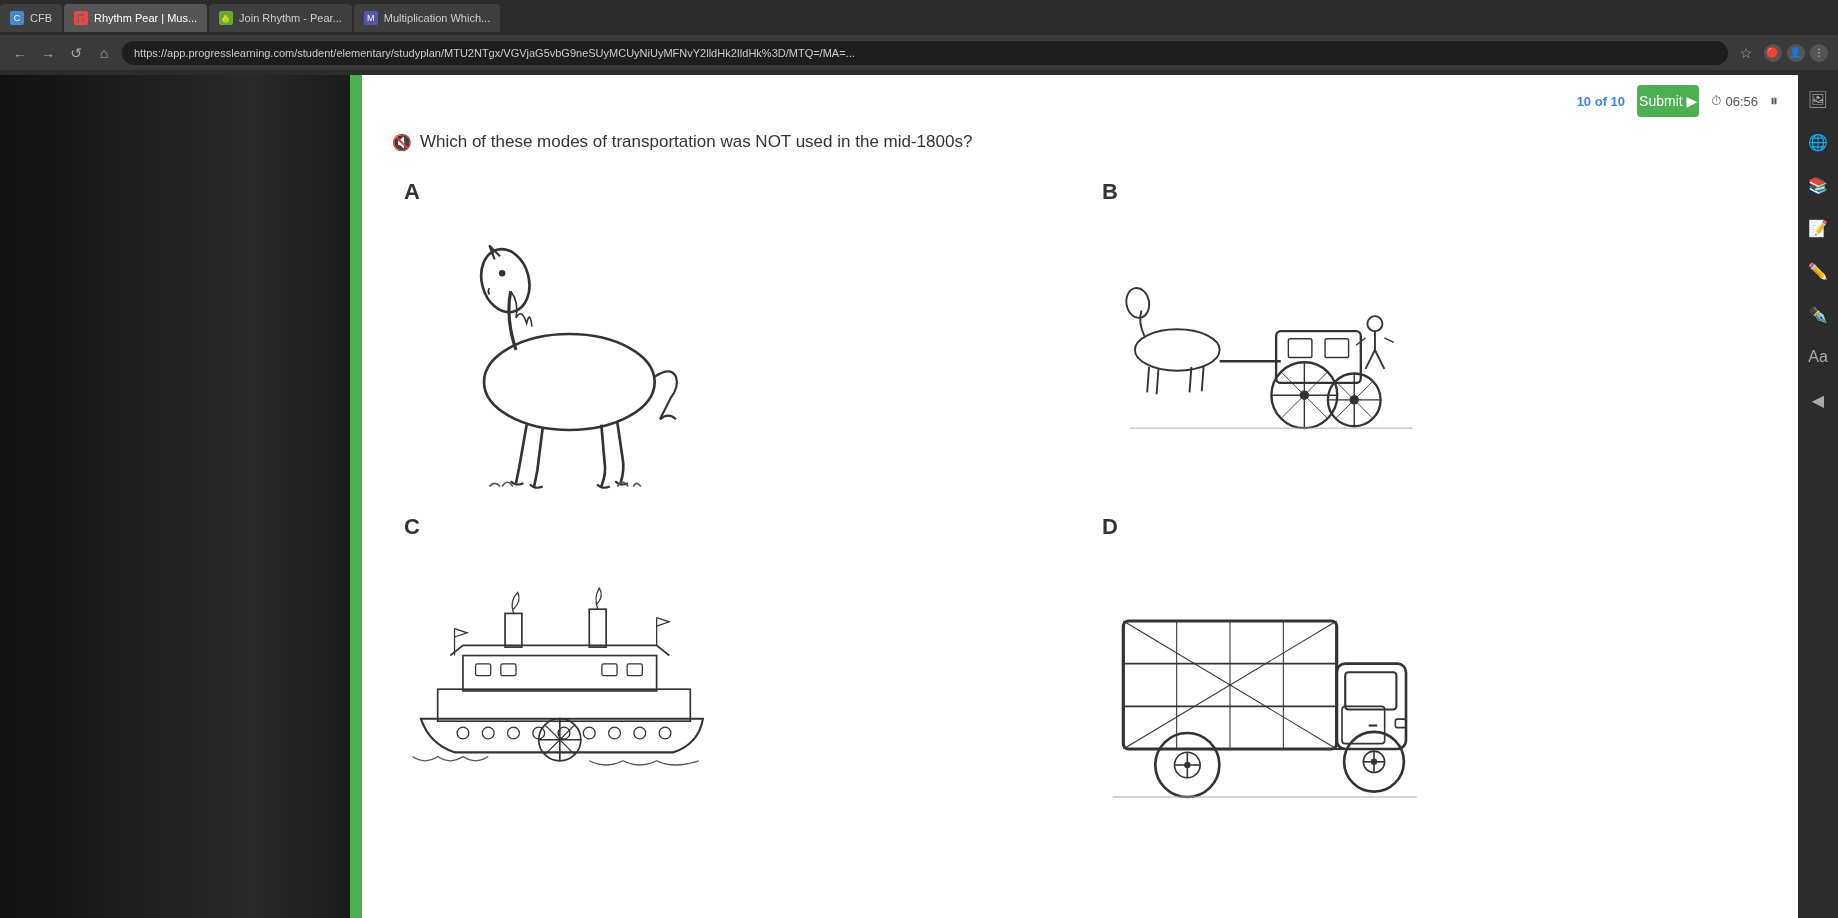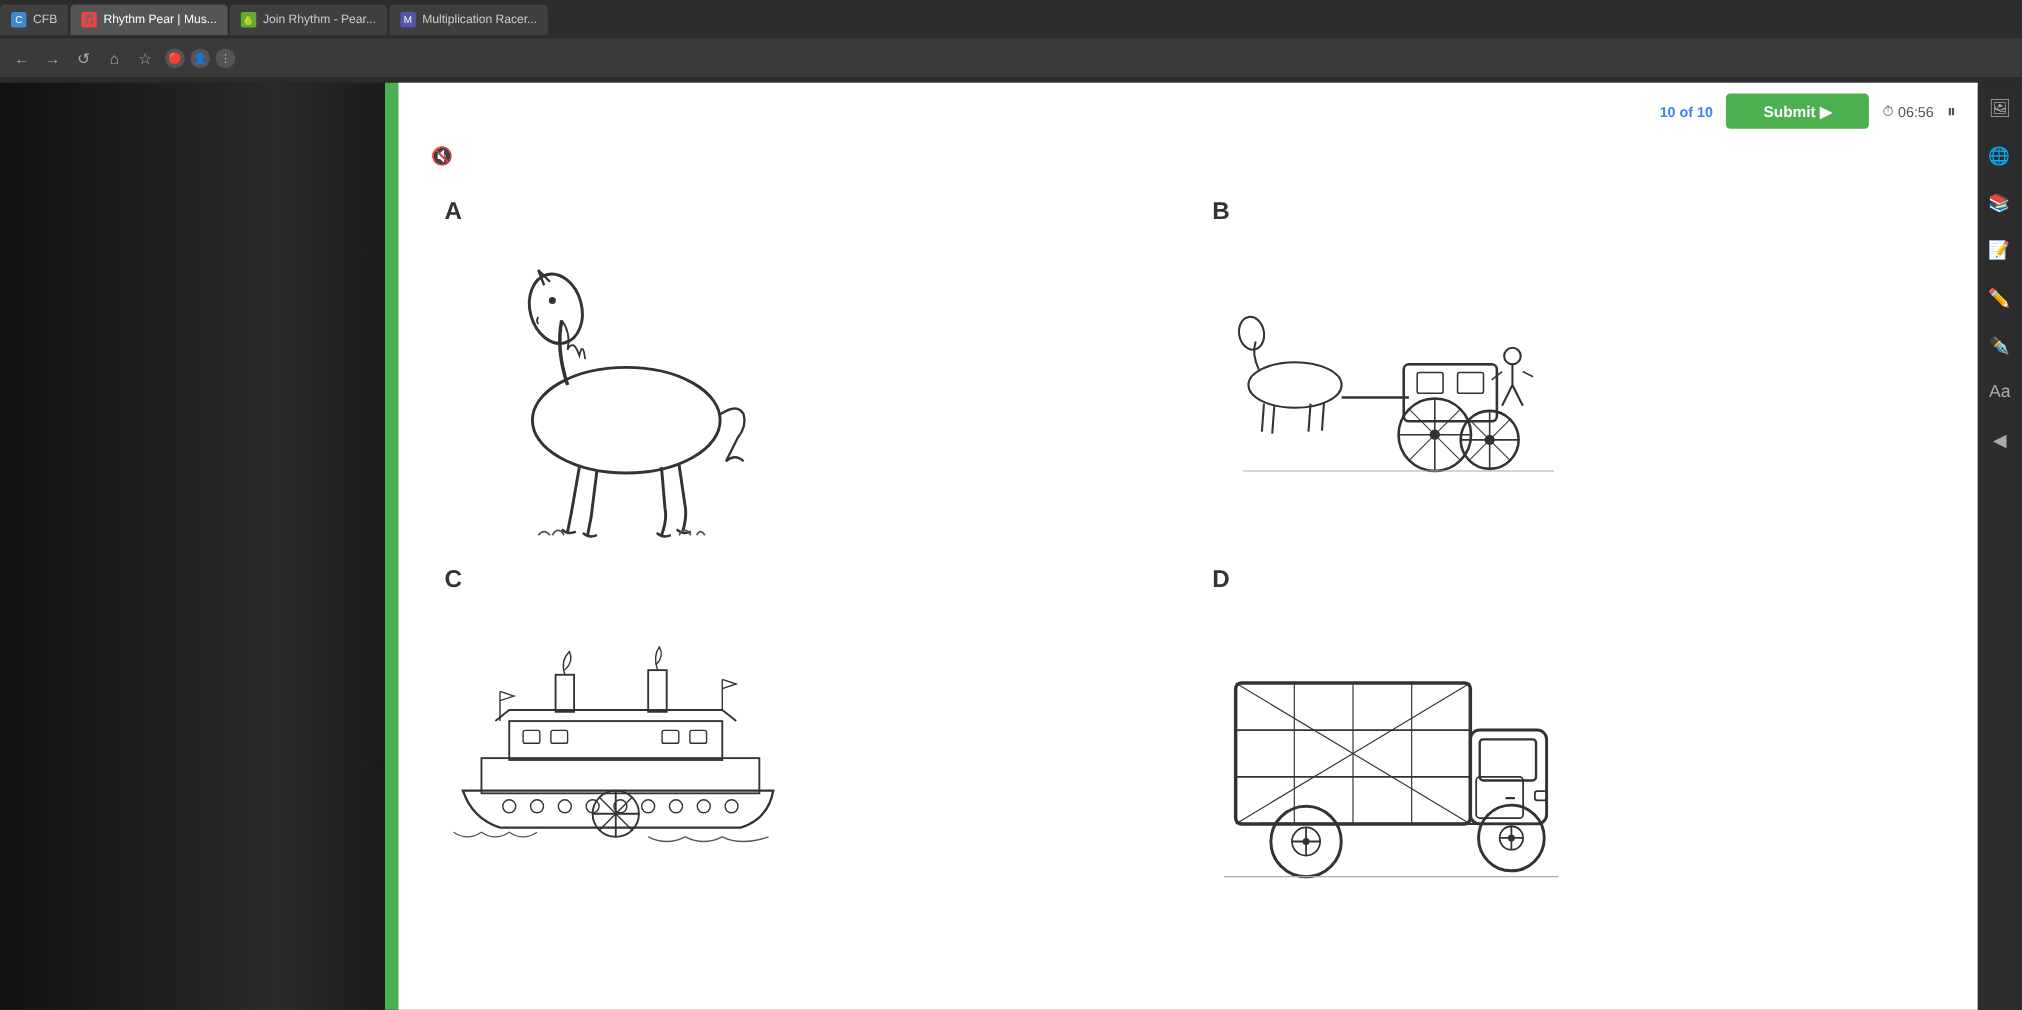--- a/index.html
+++ b/index.html
@@ -298,7 +298,7 @@
     </div>
     <div class="tab">
       <div class="tab-icon" style="background:#55a; color:white">M</div>
-      <span>Multiplication Racer...</span>
+      <span>Multiplication Which...</span>
     </div>
   </div>
 

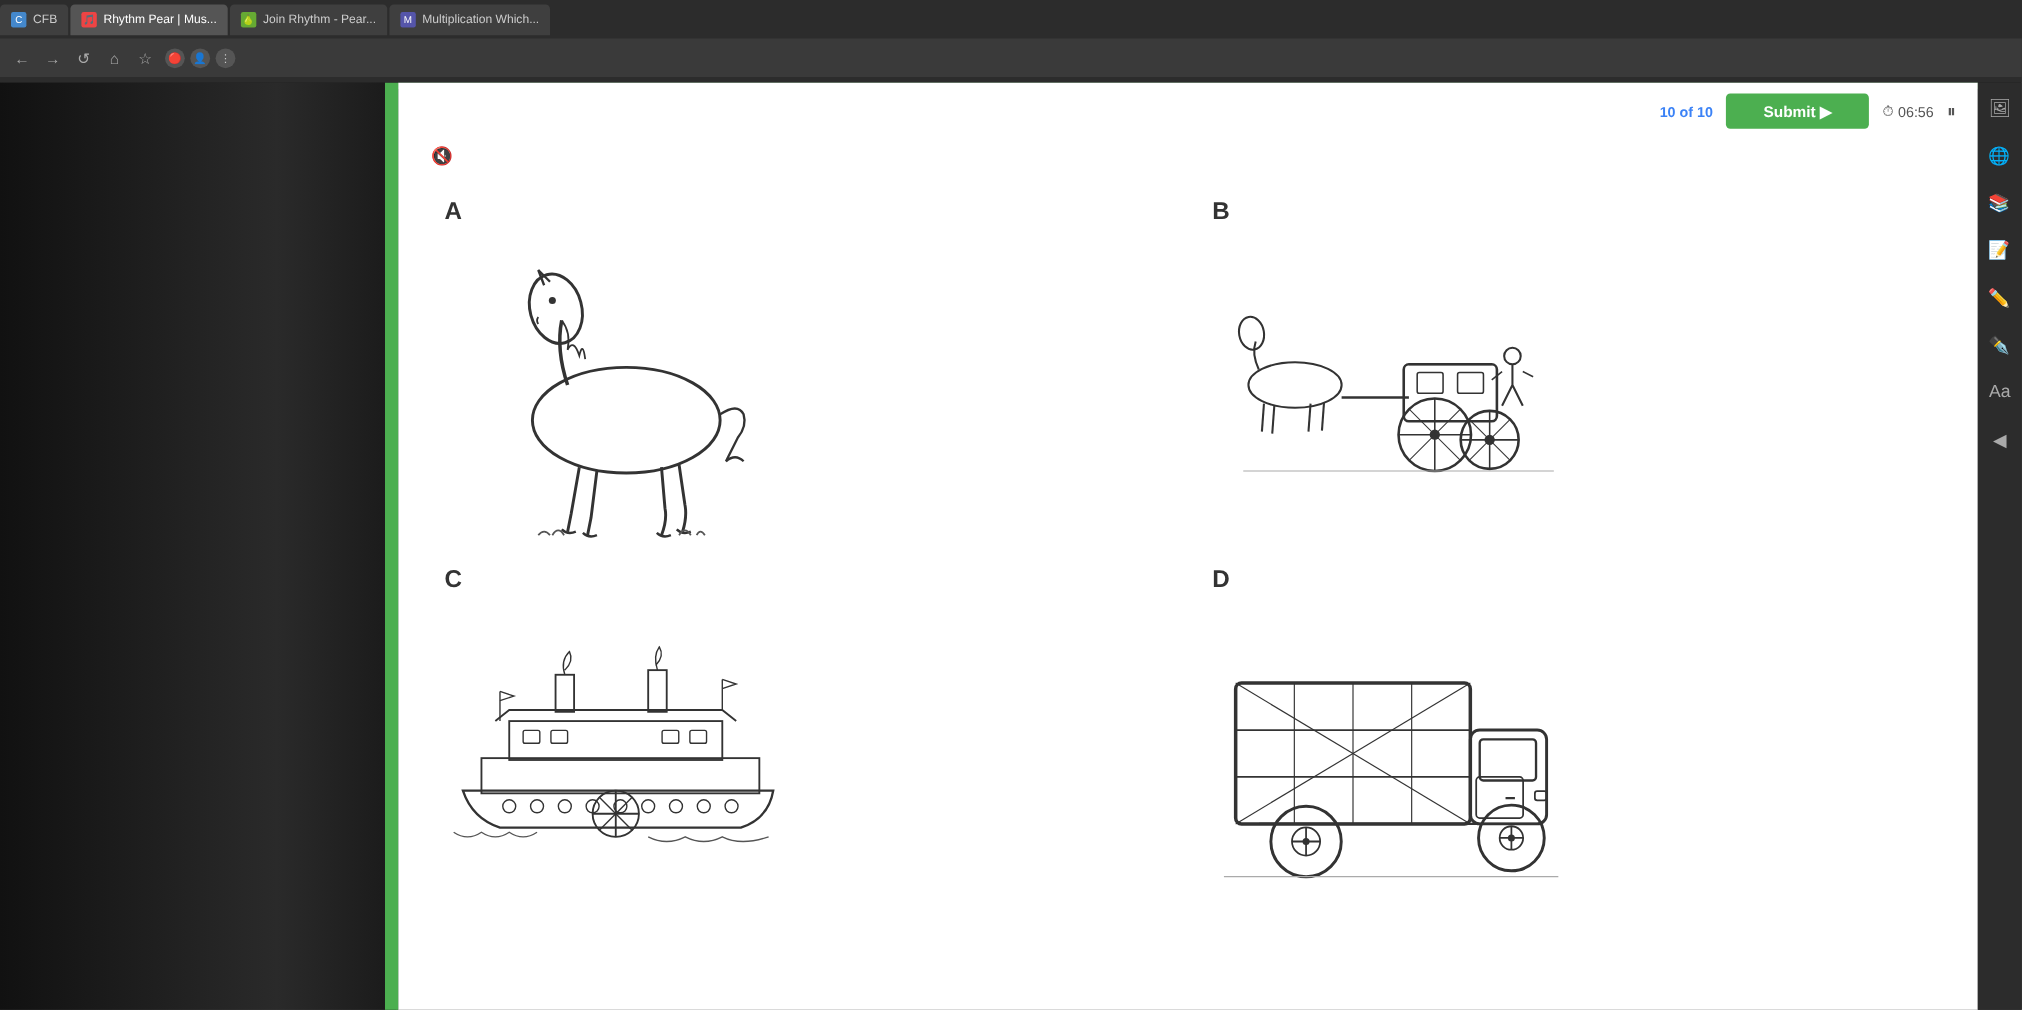--- a/index.html
+++ b/index.html
@@ -307,6 +307,9 @@
     <div class="nav-btn">→</div>
     <div class="nav-btn">↺</div>
     <div class="nav-btn">⌂</div>
+    <div class="address-bar">
+      <span>https://app.progresslearning.com/student/elementary/studyplan/MTU2NTgx/VGVjaG5vbG9neSUyMCUyNiUyMFNvY2lldHk2IldHk%3D/MTQ=/MA=...</span>
+    </div>
     <div class="nav-btn">☆</div>
     <div style="display:flex; gap:5px; align-items:center;">
       <div class="ext-icon">🔴</div>

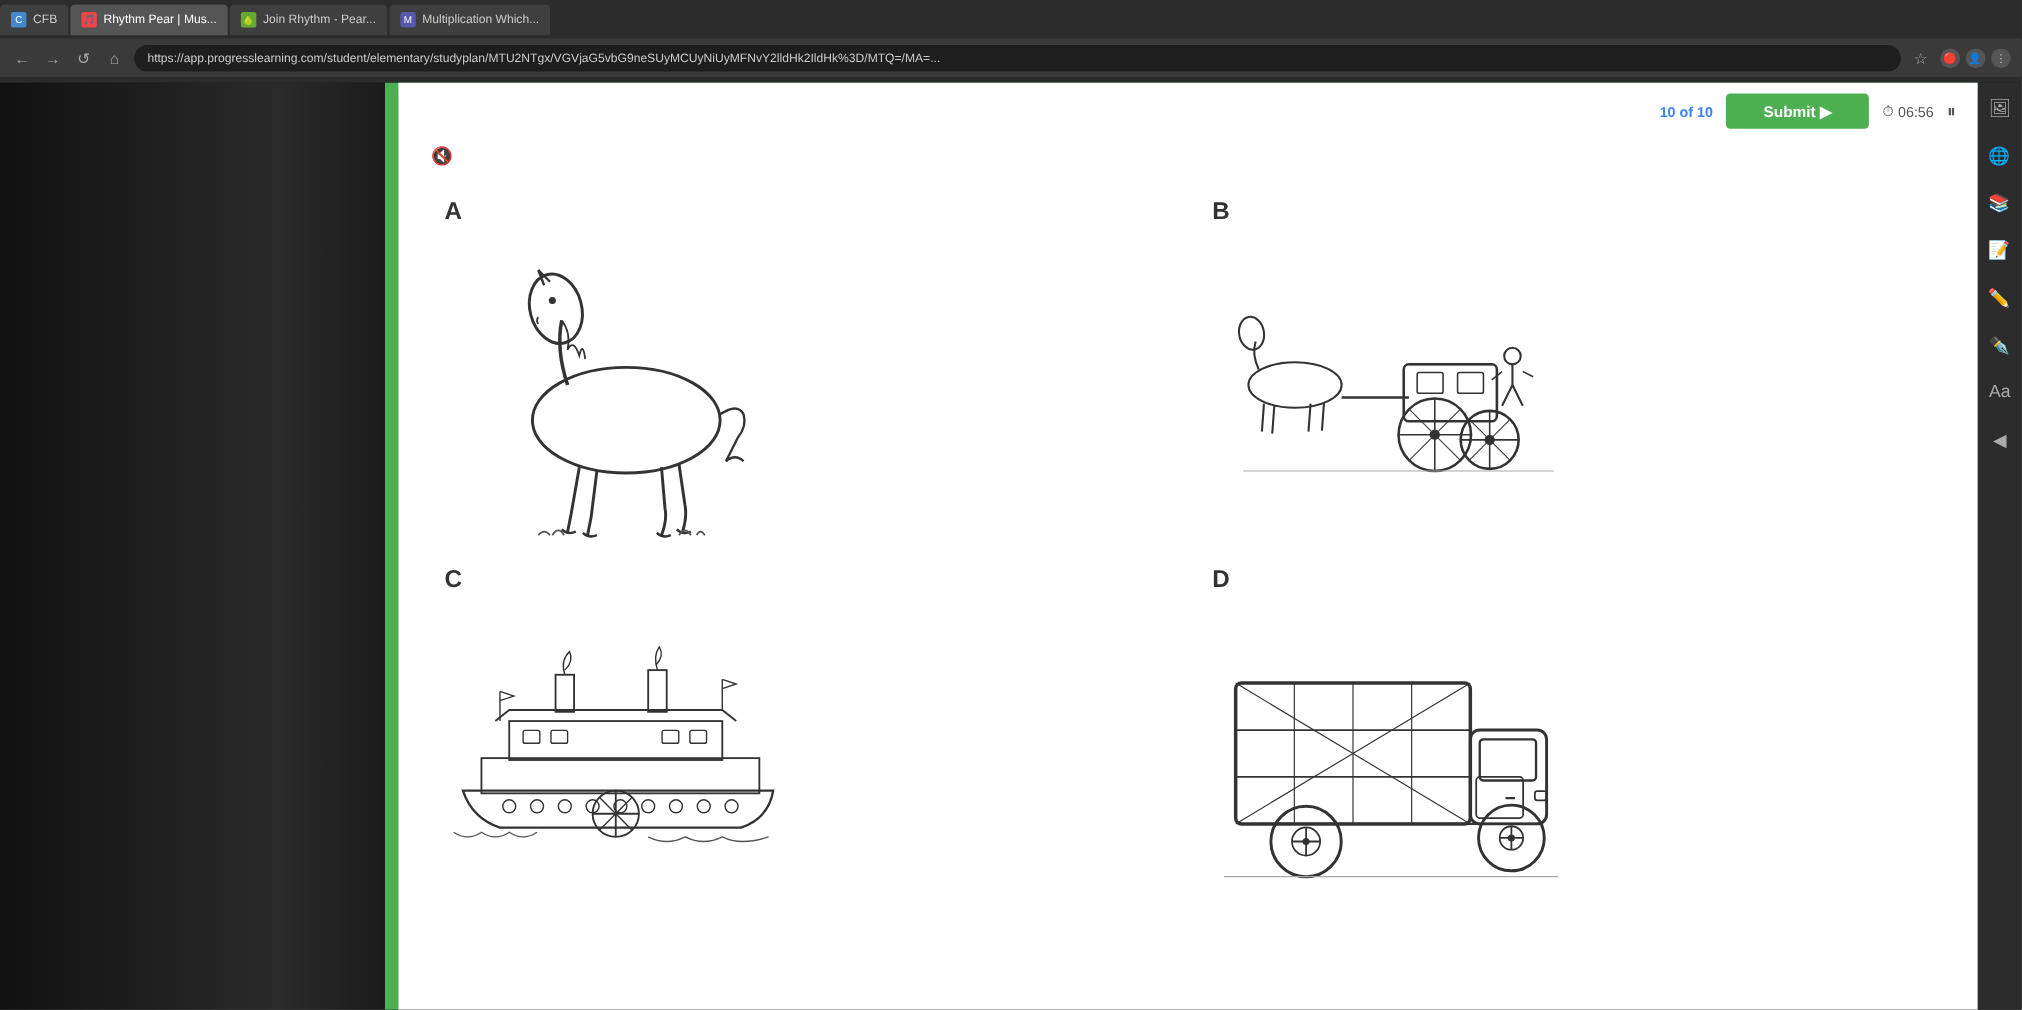--- a/index.html
+++ b/index.html
@@ -171,10 +171,10 @@
       background: #4caf50;
       color: white;
       border: none;
-      padding: 8px 34px;
+      padding: 8px 2px;
       border-radius: 4px;
       font-size: 14px;
-      font-weight: bold;
+      font-weight: normal;
       cursor: pointer;
       display: flex;
       align-items: center;

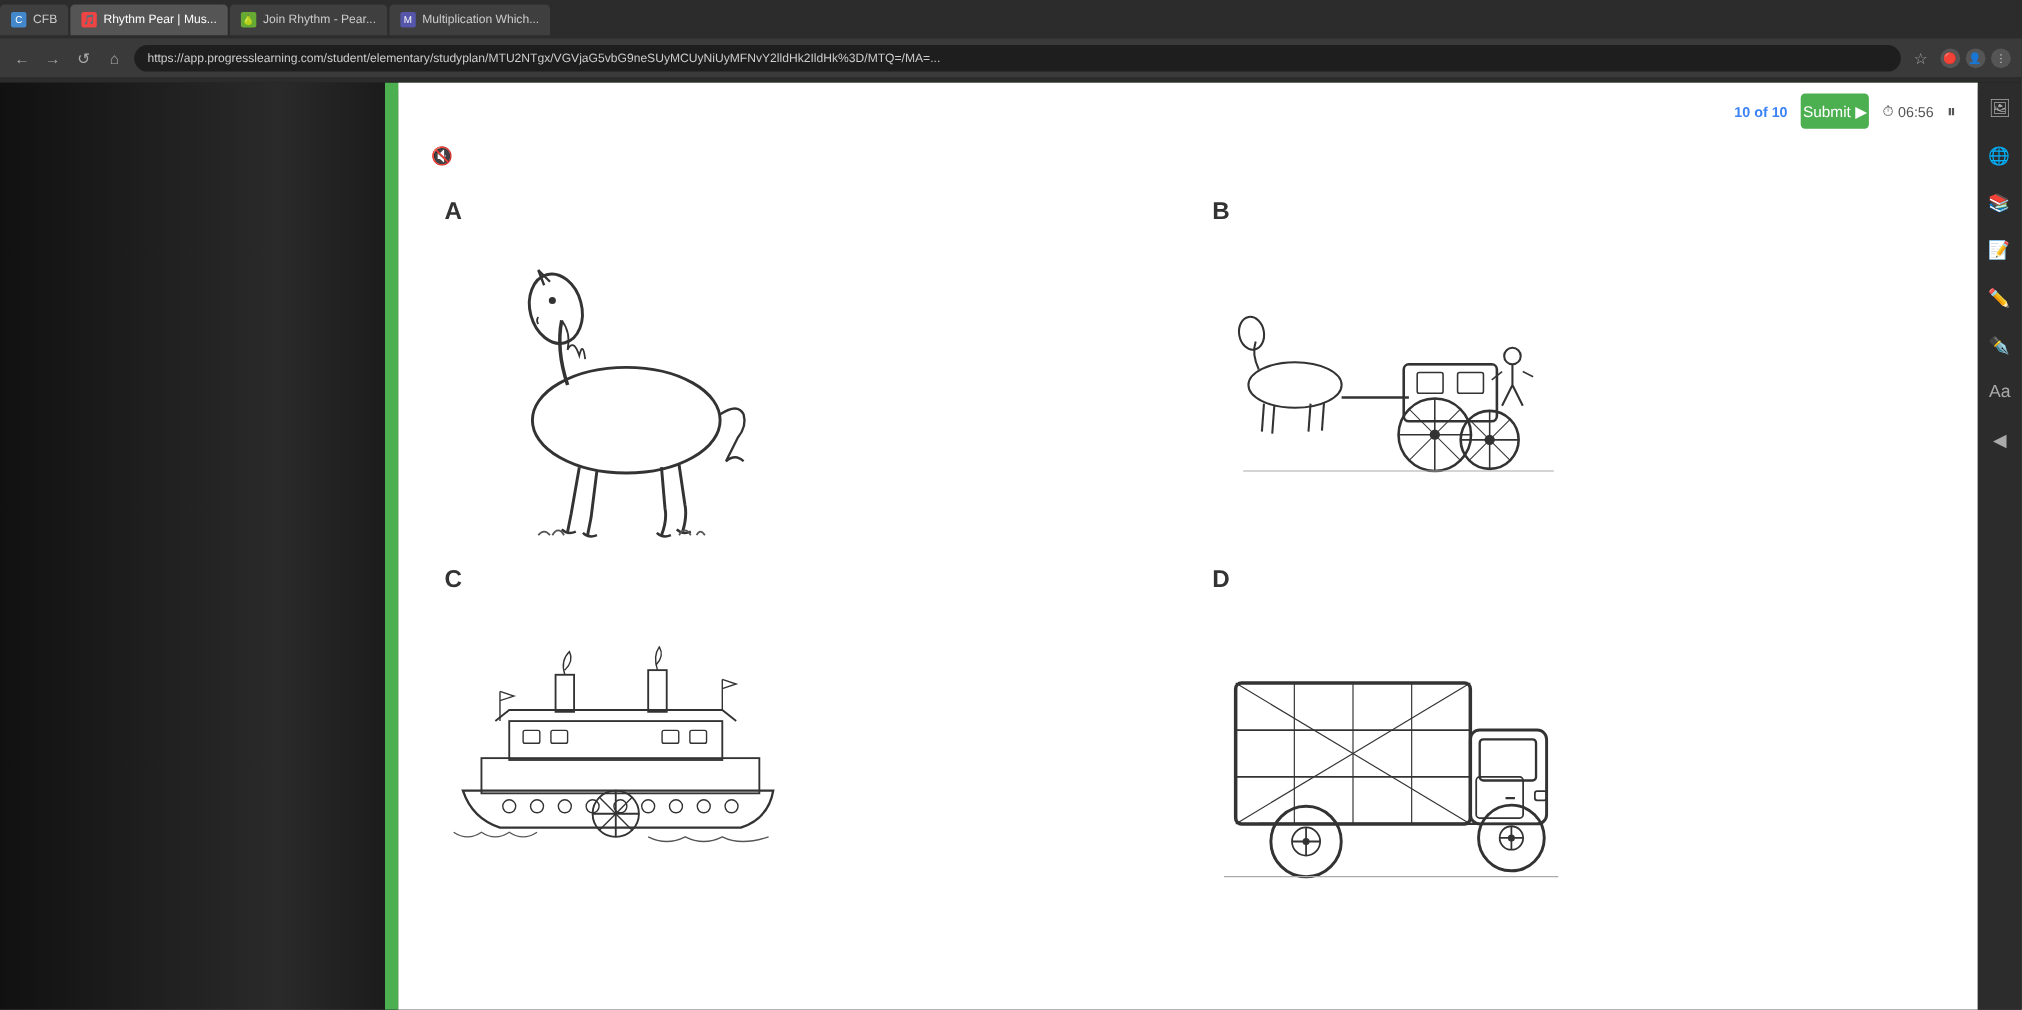--- a/index.html
+++ b/index.html
@@ -339,6 +339,7 @@
 
   <div class="question-text">
     <span class="speaker-icon">🔇</span>
+    <span>Which of these modes of transportation was NOT used in the mid-1800s?</span>
   </div>
 
   <div class="options-grid">

